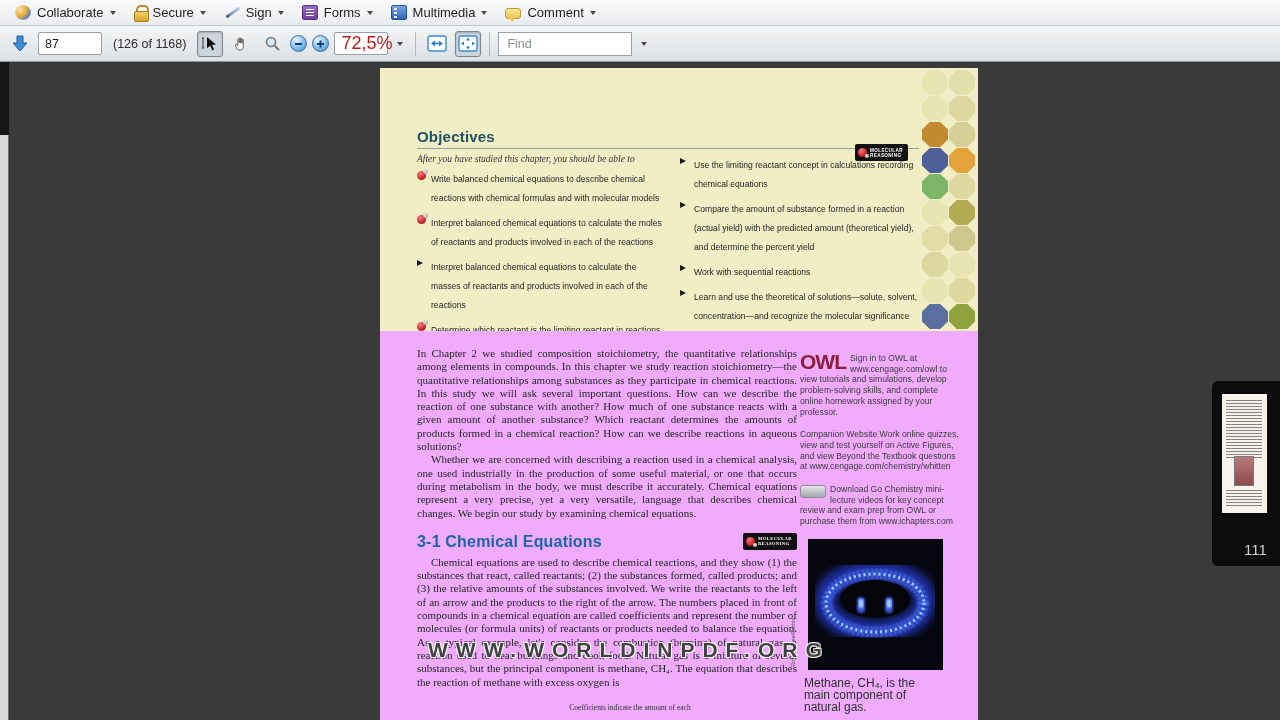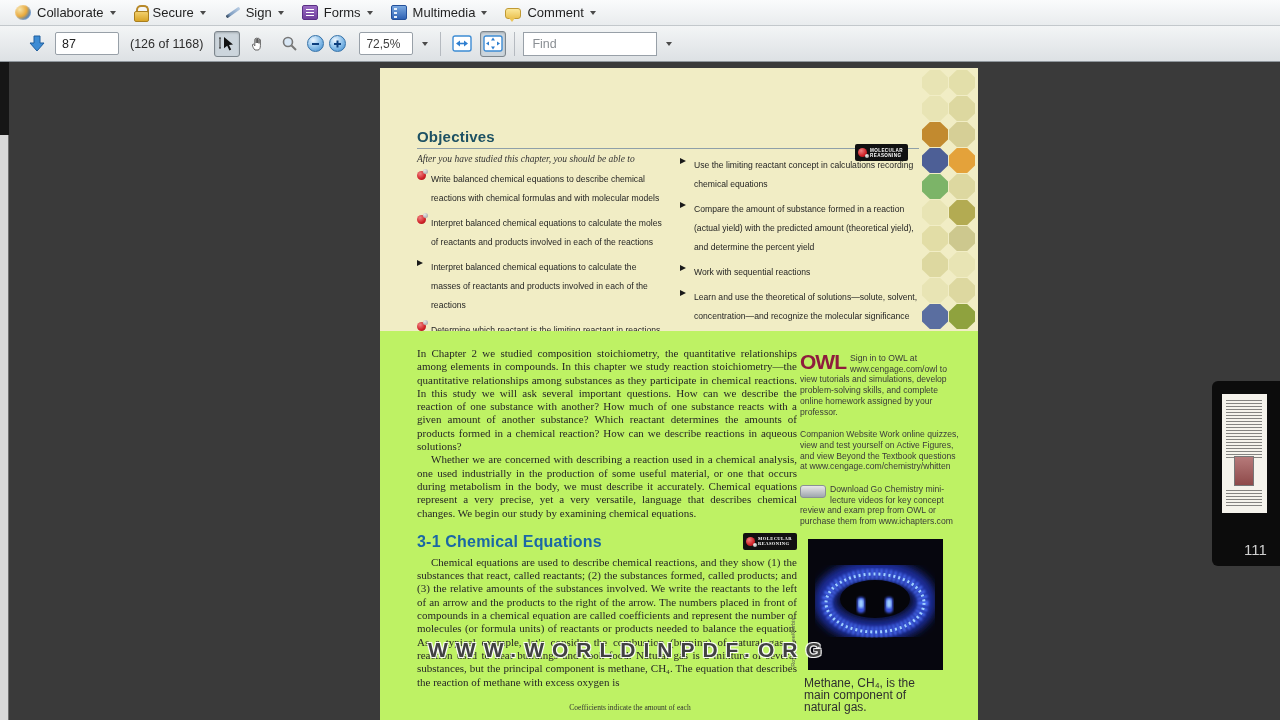--- a/index.html
+++ b/index.html
@@ -31,7 +31,7 @@
   
   .toolbar { position: absolute; left: 0; top: 26px; width: 1280px; height: 36px;
     background: linear-gradient(#f3f5f6, #dde1e4); border-bottom: 1px solid #8f969c;
-    display: flex; align-items: center; padding: 0 24px; gap: 5px; }
+    display: flex; align-items: center; padding: 0 7px; gap: 5px; }
   .tsep { width: 1px; height: 24px; background: #b5bac0; margin: 0 3px; flex: 0 0 auto; }
   .tbtn { width: 26px; height: 26px; display: flex; align-items: center; justify-content: center;
     border: 1px solid transparent; border-radius: 3px; flex: 0 0 auto; }

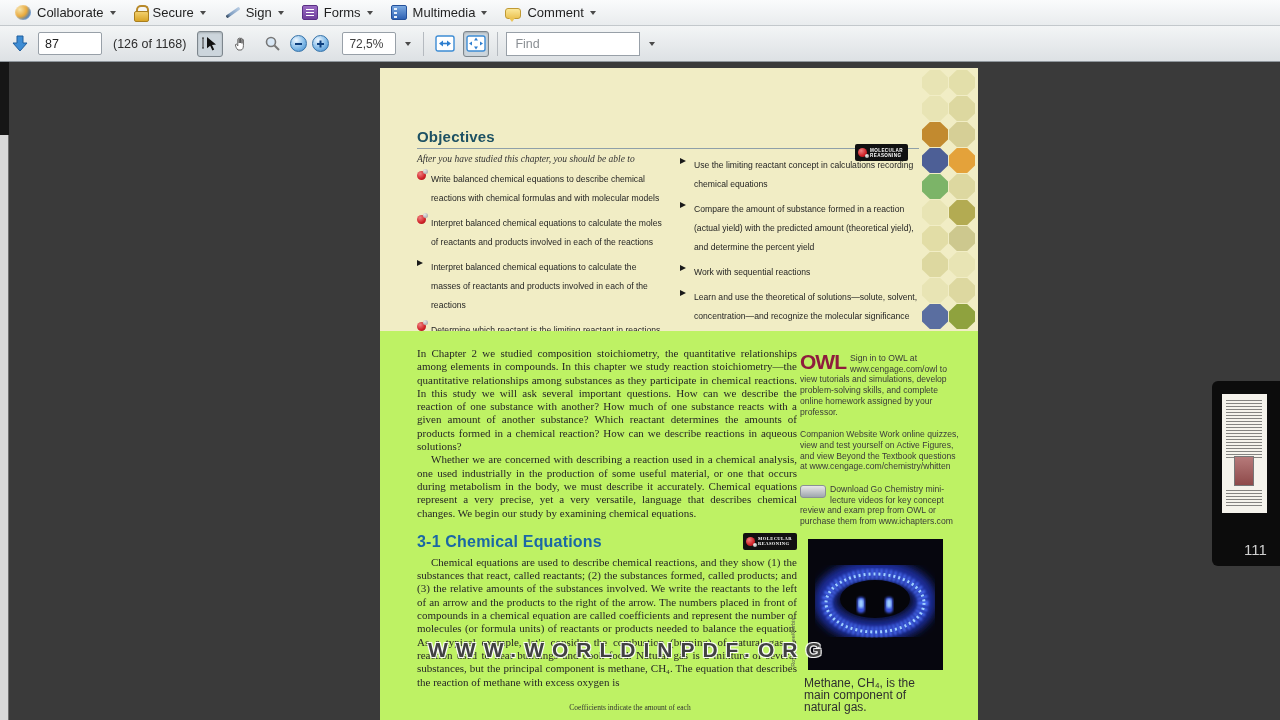--- a/index.html
+++ b/index.html
@@ -40,7 +40,7 @@
     font-size: 12.5px; padding: 0 6px; font-family: "Liberation Sans", sans-serif; color: #222; }
   .page-info { font-size: 12.5px; color: #2d2d2d; padding: 0 6px; white-space: nowrap; }
   .zoom-field { width: 54px; height: 23px; border: 1px solid #98a0a8; border-radius: 2px; background: #fff;
-    font-size: 12px; color: #404040; display: flex; align-items: center; padding: 0 6px; margin-left: 8px; }
+    font-size: 18px; color: #b91c1c; display: flex; align-items: center; padding: 0 6px; }
   .caret-btn { width: 14px; height: 23px; display: flex; align-items: center; justify-content: center; }
   .zoomcirc { width: 17px; height: 17px; border-radius: 50%; position: relative; flex: 0 0 auto;
     background: radial-gradient(circle at 35% 28%, #eef7ff, #8cc0ea 50%, #3d88cc); border: 1px solid #3572a8; }

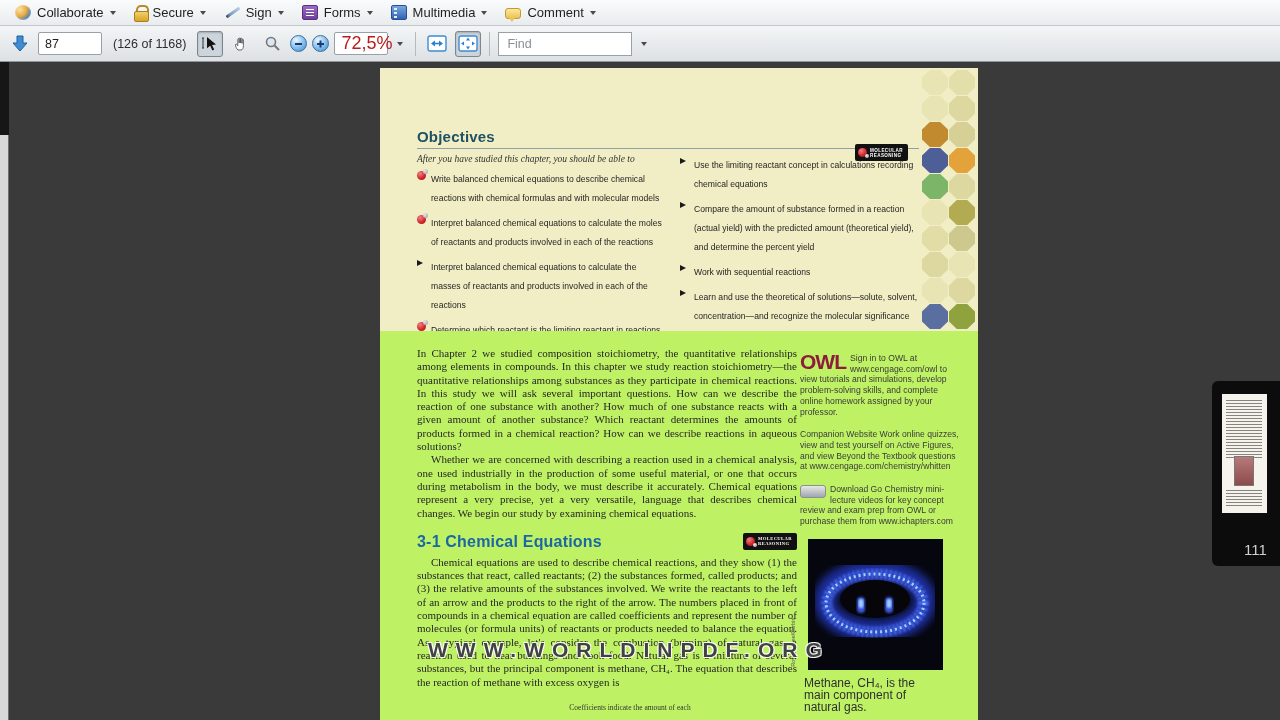--- a/index.html
+++ b/index.html
@@ -85,7 +85,7 @@
   .deco-dots { position: absolute; right: 3px; top: 2px; display: grid; grid-template-columns: 26px 26px; gap: 1px; }
   .octo { width: 26px; height: 25px; clip-path: polygon(30% 0, 70% 0, 100% 30%, 100% 70%, 70% 100%, 30% 100%, 0 70%, 0 30%); }
 
-  .body-area { position: absolute; left: 0; top: 263px; width: 598px; height: 389px; background: #bef264; }
+  .body-area { position: absolute; left: 0; top: 263px; width: 598px; height: 389px; background: #f0abfc; }
   .main-col { position: absolute; left: 37px; top: 16px; width: 380px; font-family: "Liberation Serif", serif;
     font-size: 11px; line-height: 13.3px; color: #262626; text-align: justify; }
   .main-col p.indent { text-indent: 14px; }

